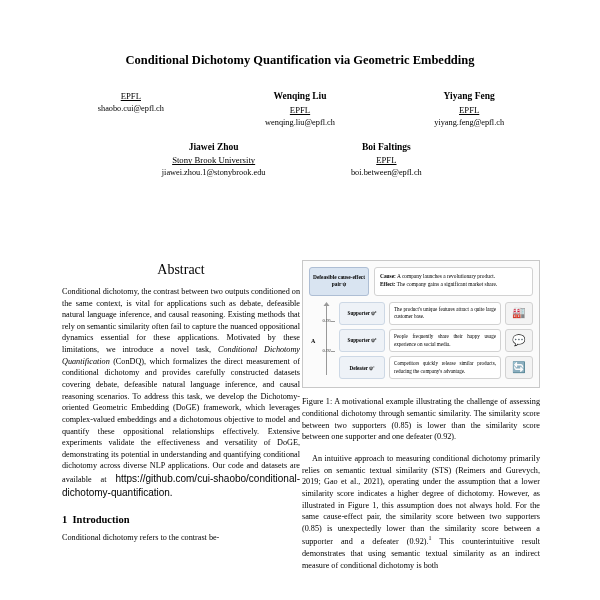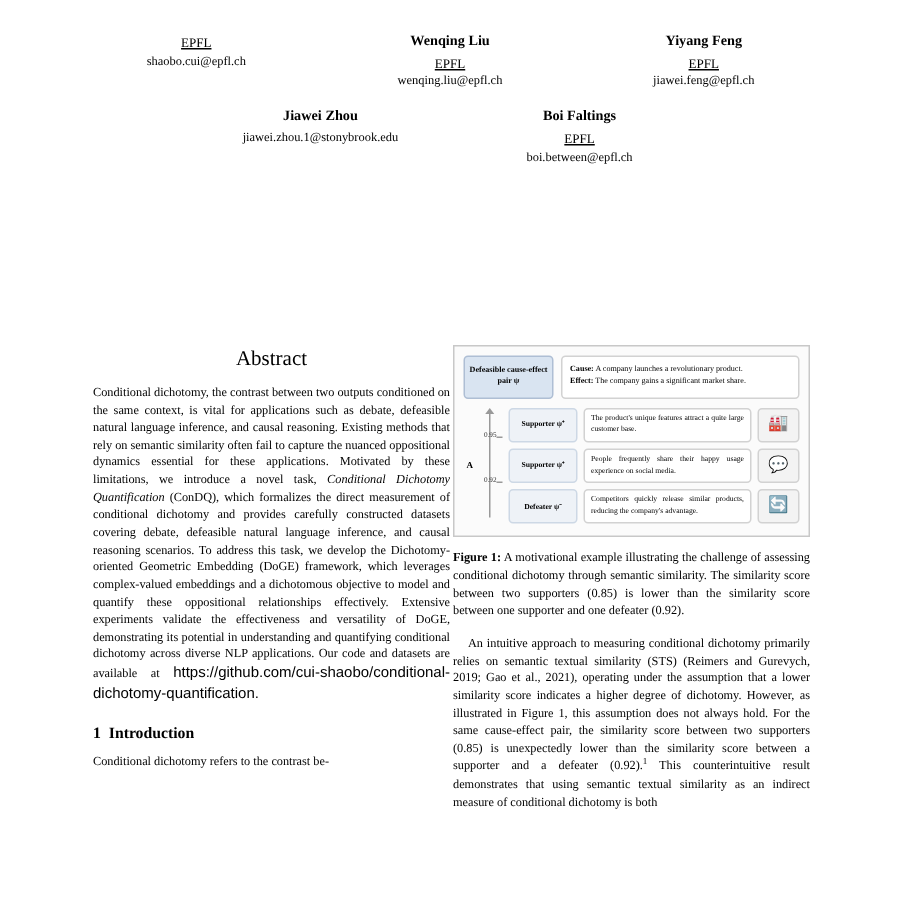--- a/index.html
+++ b/index.html
@@ -239,6 +239,7 @@
 
 <div class="page">
 
+  <div class="title">Conditional Dichotomy Quantification via Geometric Embedding</div>
 
   <div class="authors">
     <div class="author-row row1">

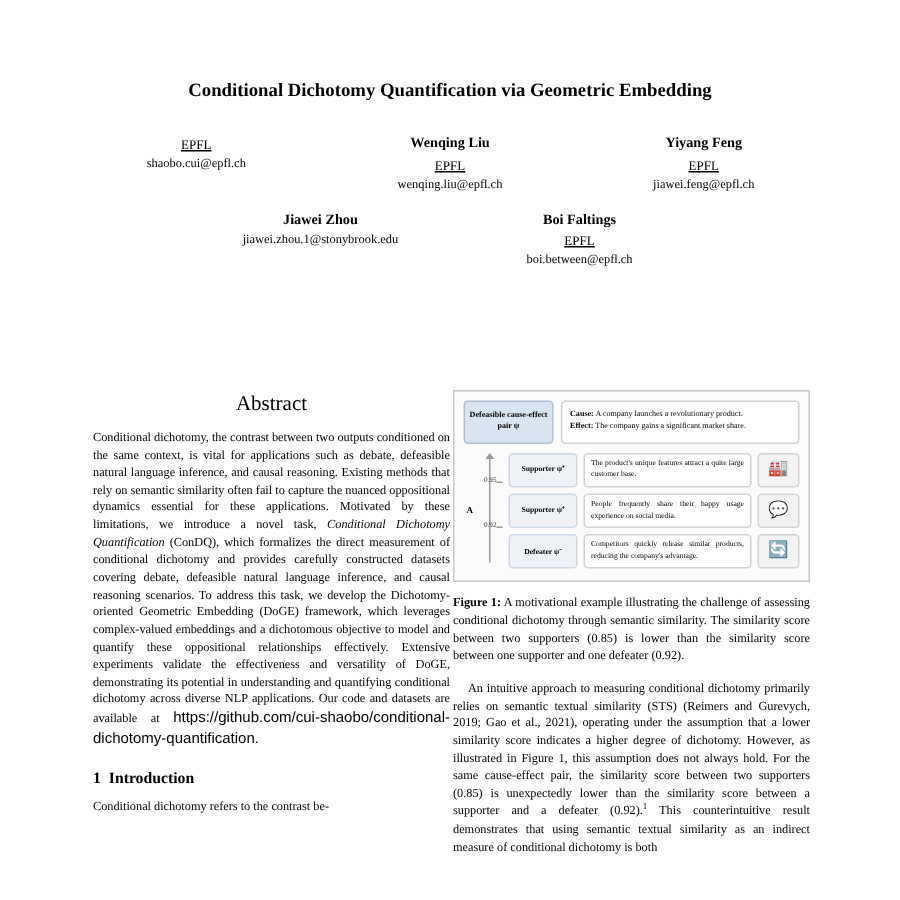--- a/index.html
+++ b/index.html
@@ -255,7 +255,7 @@
       <div class="author">
         <div class="name">Yiyang Feng</div>
         <div class="aff">EPFL</div>
-        <div class="email">jiawei.feng@epfl.ch</div>
+        <div class="email">yiyang.feng@epfl.ch</div>
       </div>
     </div>
     <div class="author-row row2">

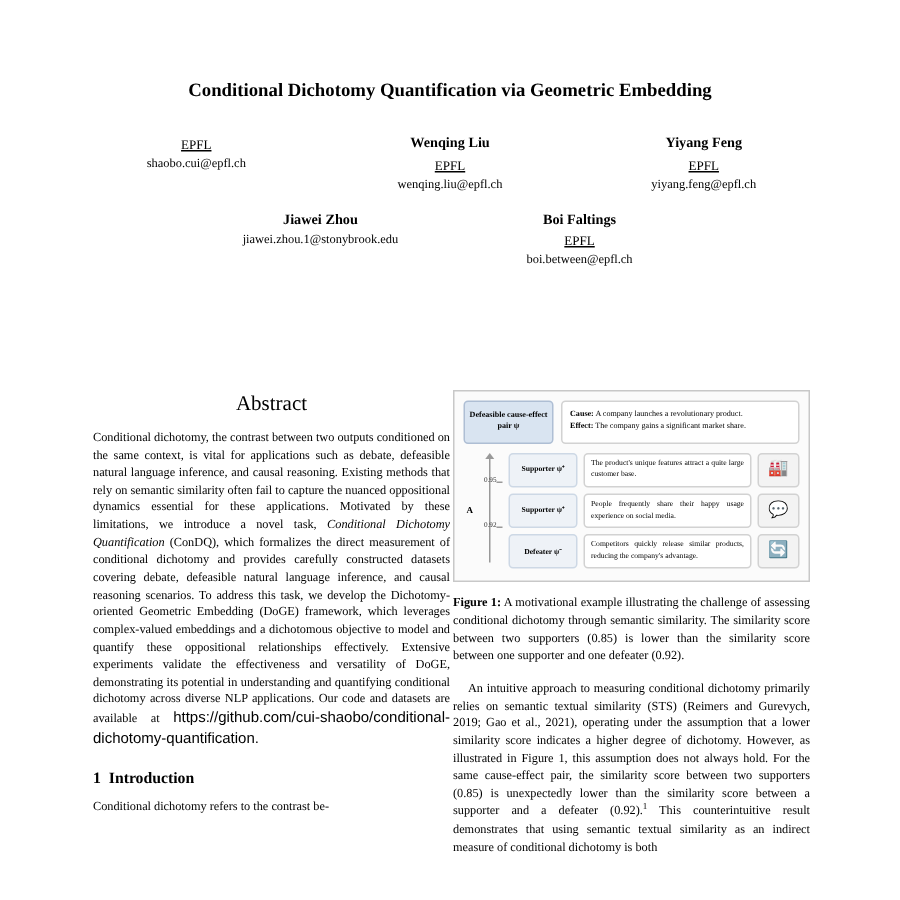--- a/index.html
+++ b/index.html
@@ -261,6 +261,7 @@
     <div class="author-row row2">
       <div class="author">
         <div class="name">Jiawei Zhou</div>
+        <div class="aff">Stony Brook University</div>
         <div class="email">jiawei.zhou.1@stonybrook.edu</div>
       </div>
       <div class="author">

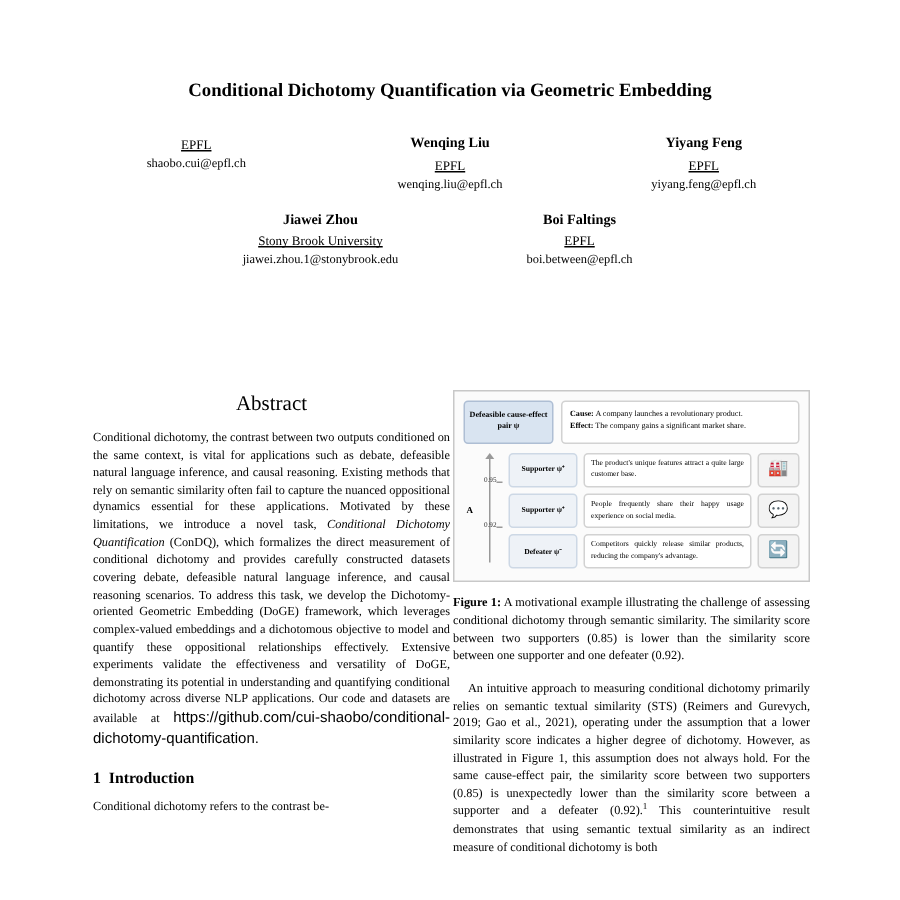--- a/index.html
+++ b/index.html
@@ -325,7 +325,7 @@
       </div>
 
       <div class="fig-caption">
-        <span style="font-weight:bold;">Figure 1:</span><span> A motivational example illustrating the challenge of assessing conditional dichotomy through semantic similarity. The similarity score between two supporters (0.85) is lower than the similarity score between one supporter and one defeater (0.92).</span>
+        <span style="font-weight:normal;">Figure 1:</span><span> A motivational example illustrating the challenge of assessing conditional dichotomy through semantic similarity. The similarity score between two supporters (0.85) is lower than the similarity score between one supporter and one defeater (0.92).</span>
       </div>
 
       <p style="margin-top:10px;"><span>An intuitive approach to measuring conditional dichotomy primarily relies on semantic textual similarity (STS) (Reimers and Gurevych, 2019; Gao et al., 2021), operating under the assumption that a lower similarity score indicates a higher degree of dichotomy. However, as illustrated in Figure 1, this assumption does not always hold. For the same cause-effect pair, the similarity score between two supporters (0.85) is unexpectedly lower than the similarity score between a supporter and a defeater (0.92).</span><span class="sup">1</span><span> This counterintuitive result demonstrates that using semantic textual similarity as an indirect measure of conditional dichotomy is both</span></p>

